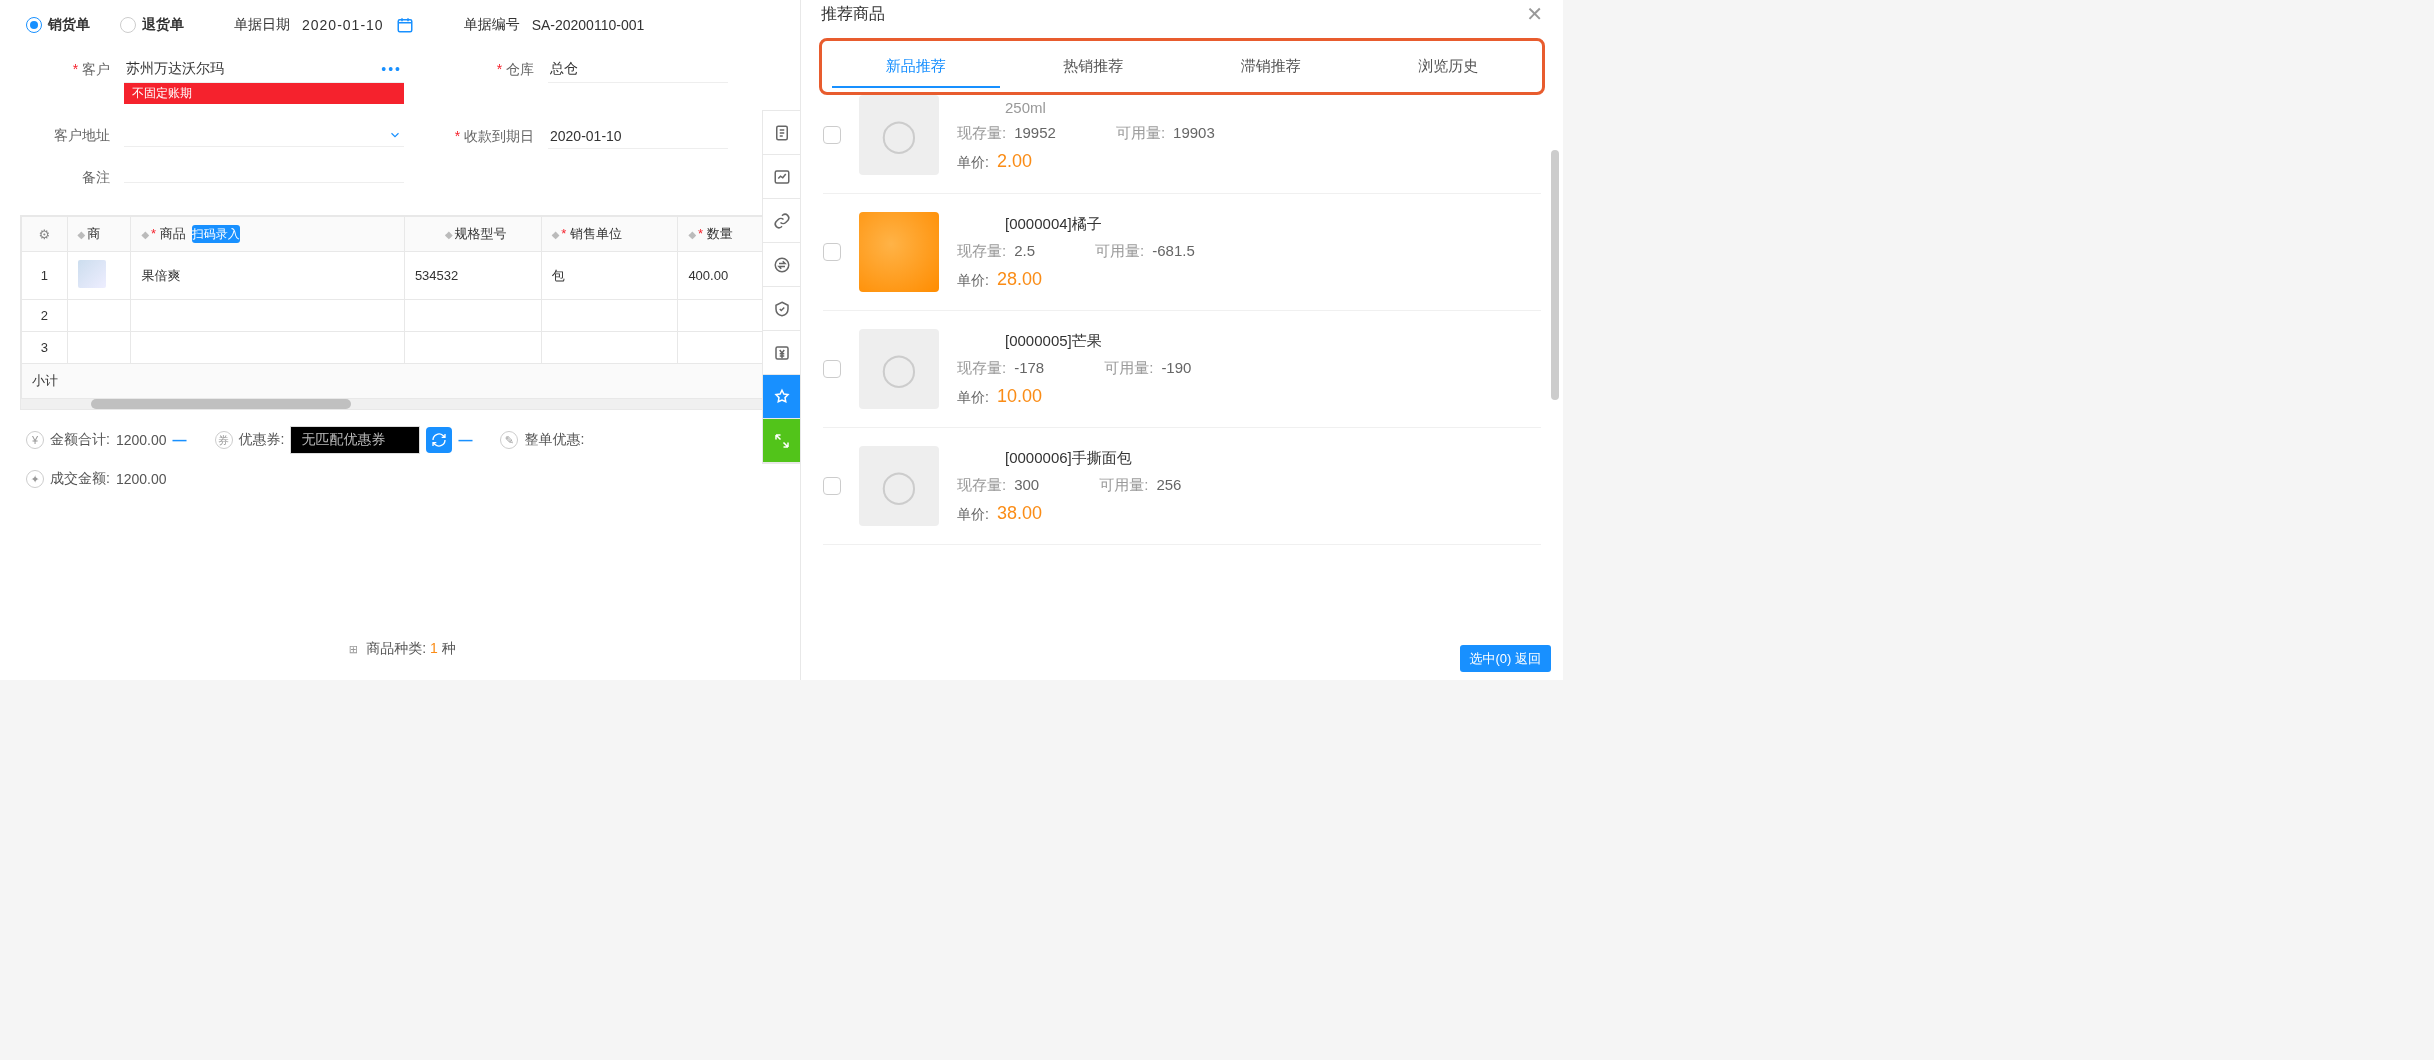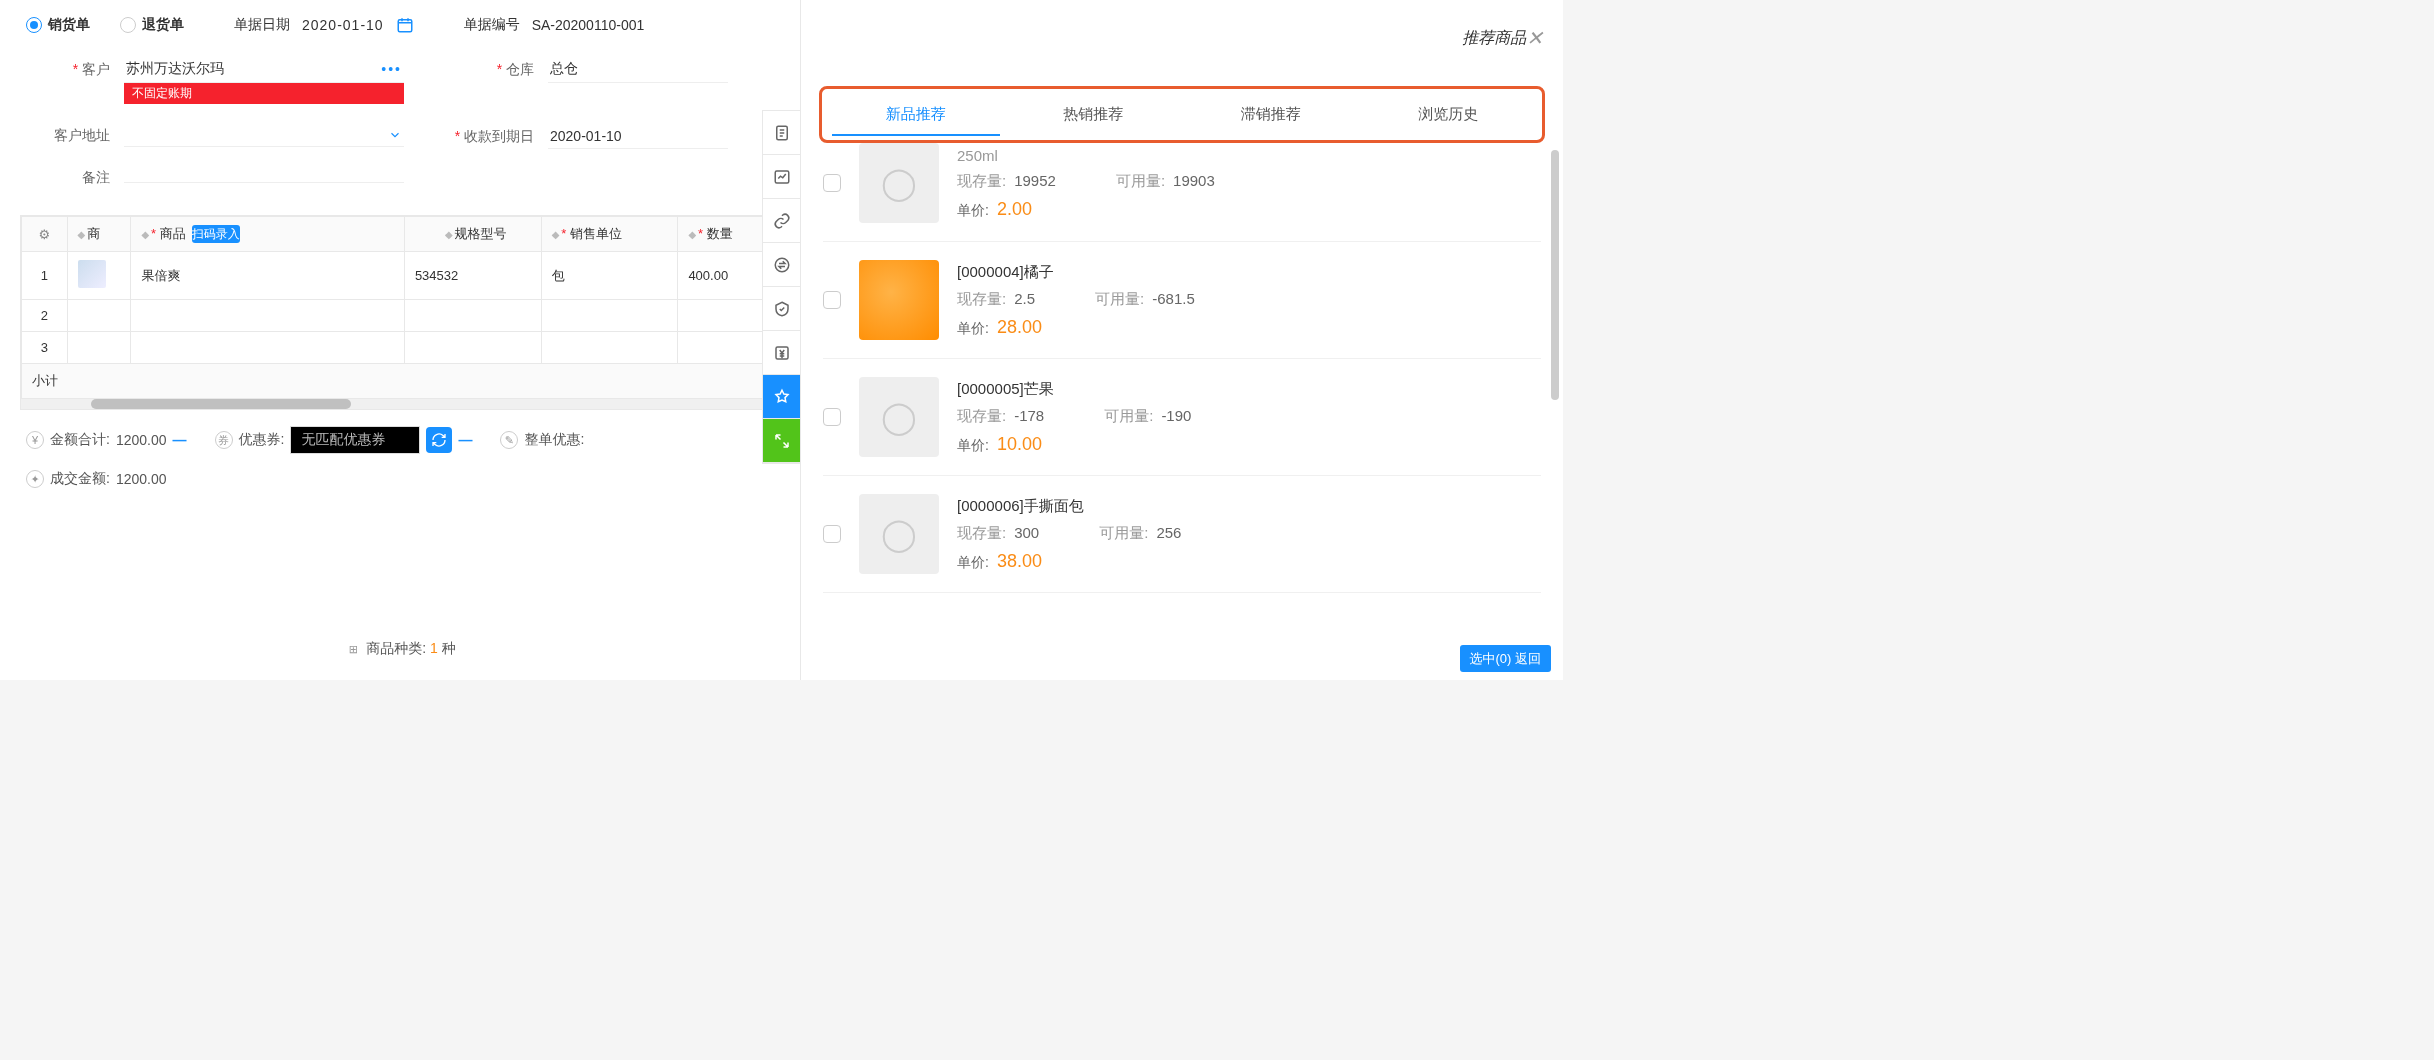--- a/index.html
+++ b/index.html
@@ -60,7 +60,7 @@
 .side-icons .sicon.green { background: #52c41a; color: #fff; }
 
 
-.rp-header { display: flex; justify-content: flex-end; align-items: center; padding: 26px 20px; font-size: 16px; font-style: italic; }
+.rp-header { display: flex; justify-content: space-between; align-items: center; padding: 2px 20px; font-size: 16px; }
 .close-x { font-size: 20px; color: #999; cursor: pointer; }
 .rp-tabs { display: flex; margin: 10px 18px 0 18px; border: 3px solid #e85c2e; border-radius: 8px; padding: 6px 10px; gap: 10px; }
 .rp-tab { flex: 1; text-align: center; padding: 10px 4px; cursor: pointer; color: #555; font-size: 15px; }

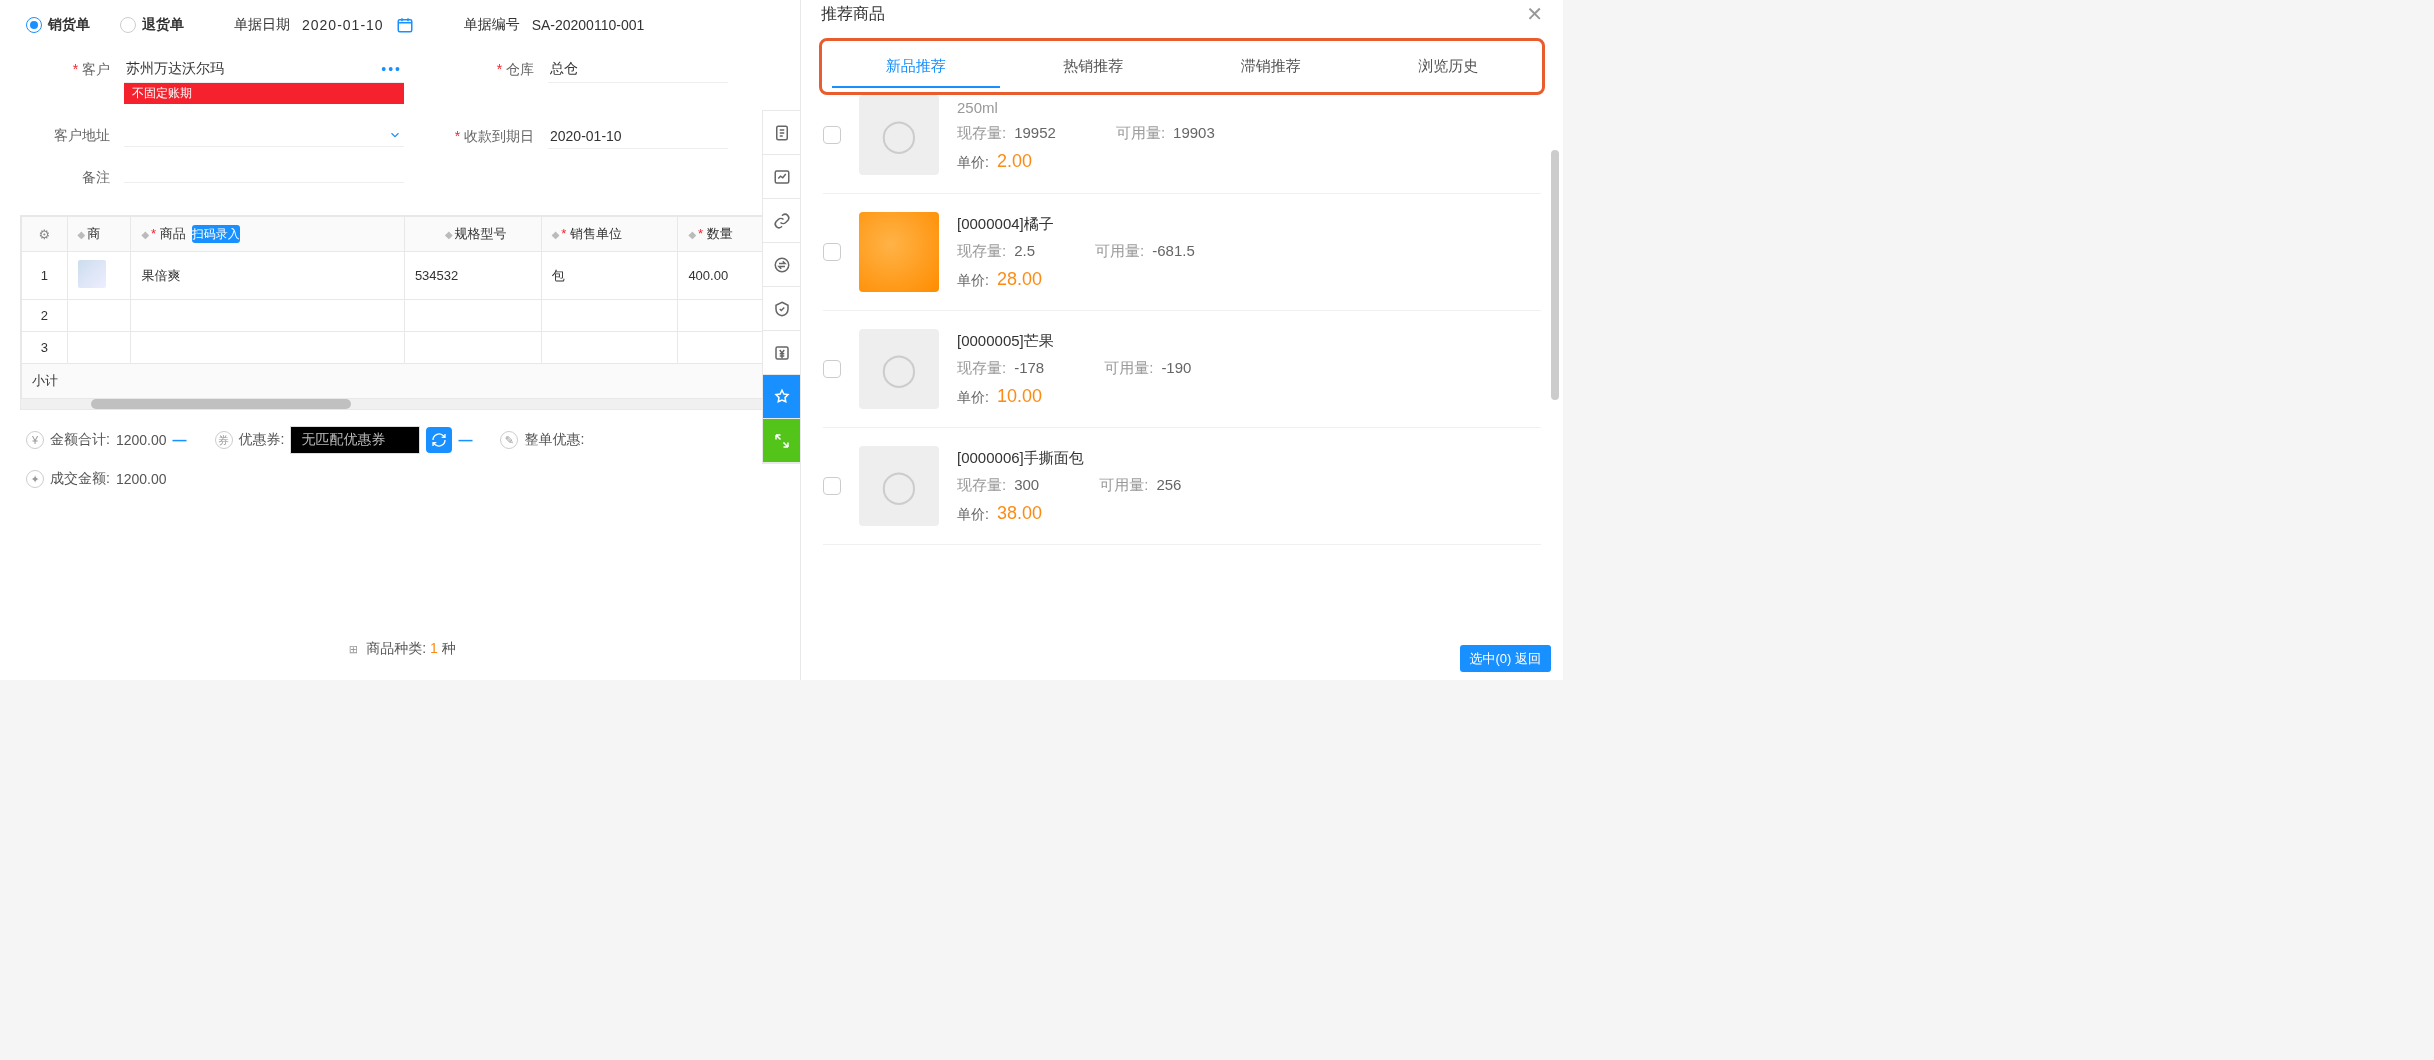--- a/index.html
+++ b/index.html
@@ -71,7 +71,7 @@
 .rp-img { width: 80px; height: 80px; background: #eee; border-radius: 4px; flex-shrink: 0; display: flex; align-items: center; justify-content: center; color: #ccc; font-size: 32px; }
 .rp-img.orange-fruit { background: radial-gradient(circle at 40% 40%, #ffb347, #ff8c00); }
 .rp-info { flex: 1; display: flex; flex-direction: column; gap: 8px; }
-.rp-name { color: #333; font-size: 15px; }
+.rp-name { color: #333; font-size: 15px; margin-left: 48px; }
 .rp-stats { display: flex; gap: 60px; color: #666; font-size: 15px; }
 .rp-stats .lbl { color: #999; margin-right: 8px; }
 .rp-price { color: #666; font-size: 14px; }

